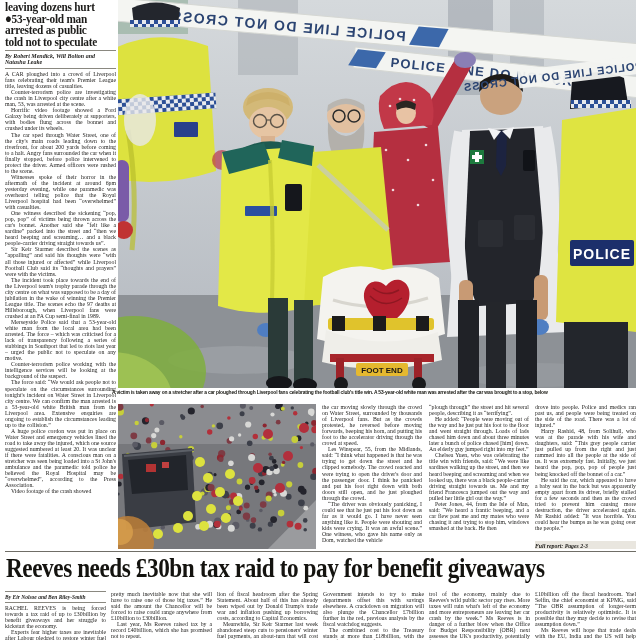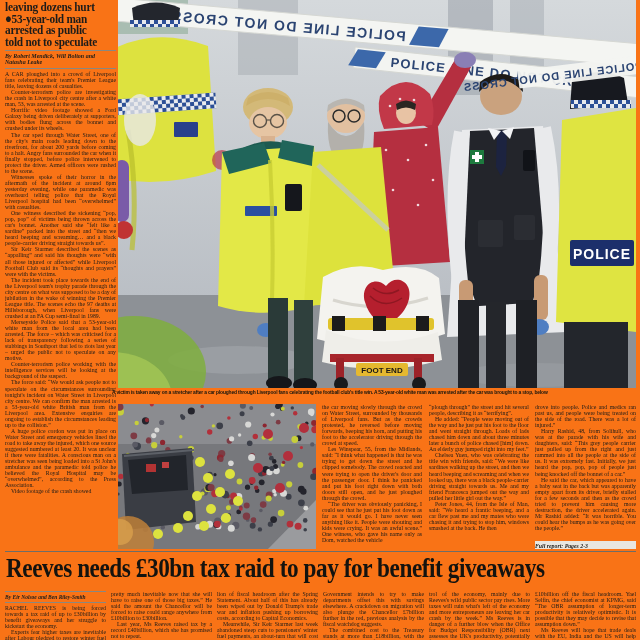--- a/index.html
+++ b/index.html
@@ -3,7 +3,7 @@
 <meta charset="utf-8">
 <style>
   html,body{margin:0;padding:0;width:640px;height:640px;overflow:hidden;background:#e9e6df;}
-  .page{position:absolute;inset:0;width:640px;height:640px;background:#f97316;
+  .page{position:absolute;inset:0;width:640px;height:640px;background:#ffffff;
         font-family:"Liberation Serif",serif;color:#1d1c1a;text-rendering:optimizeSpeed;}
   
   .tl-col{position:absolute;left:5px;top:0;width:111px;height:551px;overflow:hidden;}

